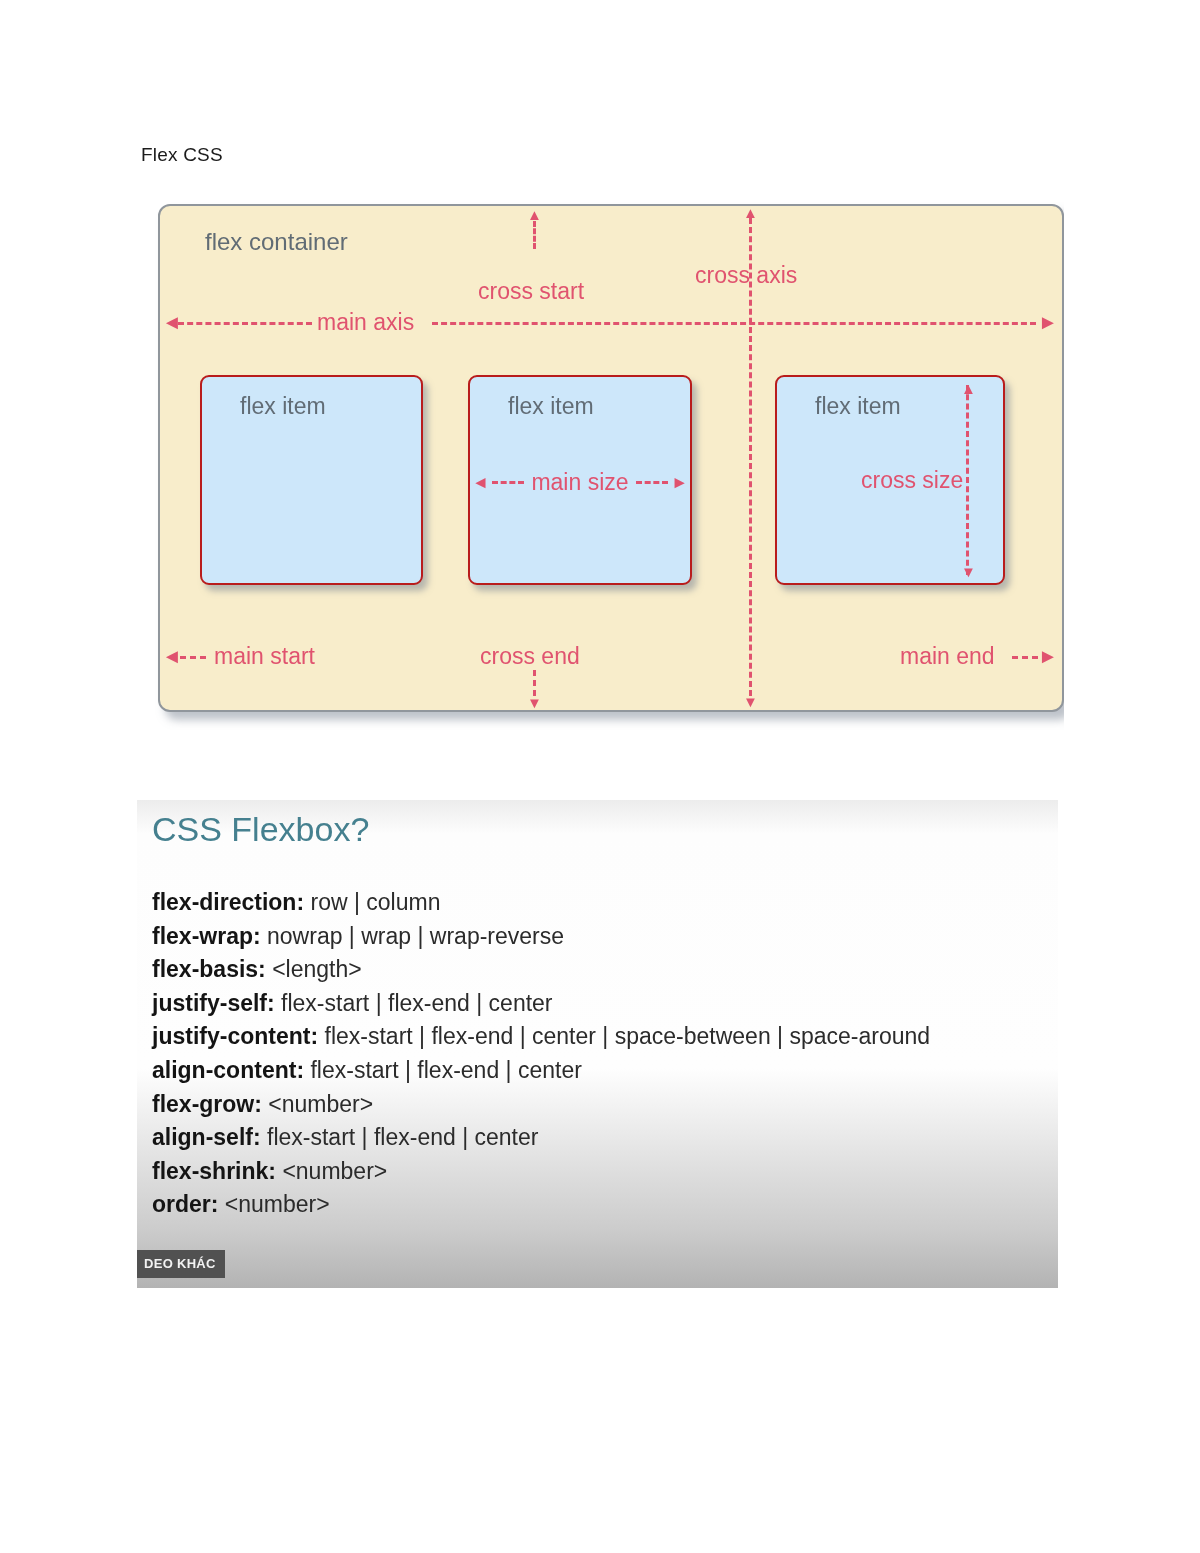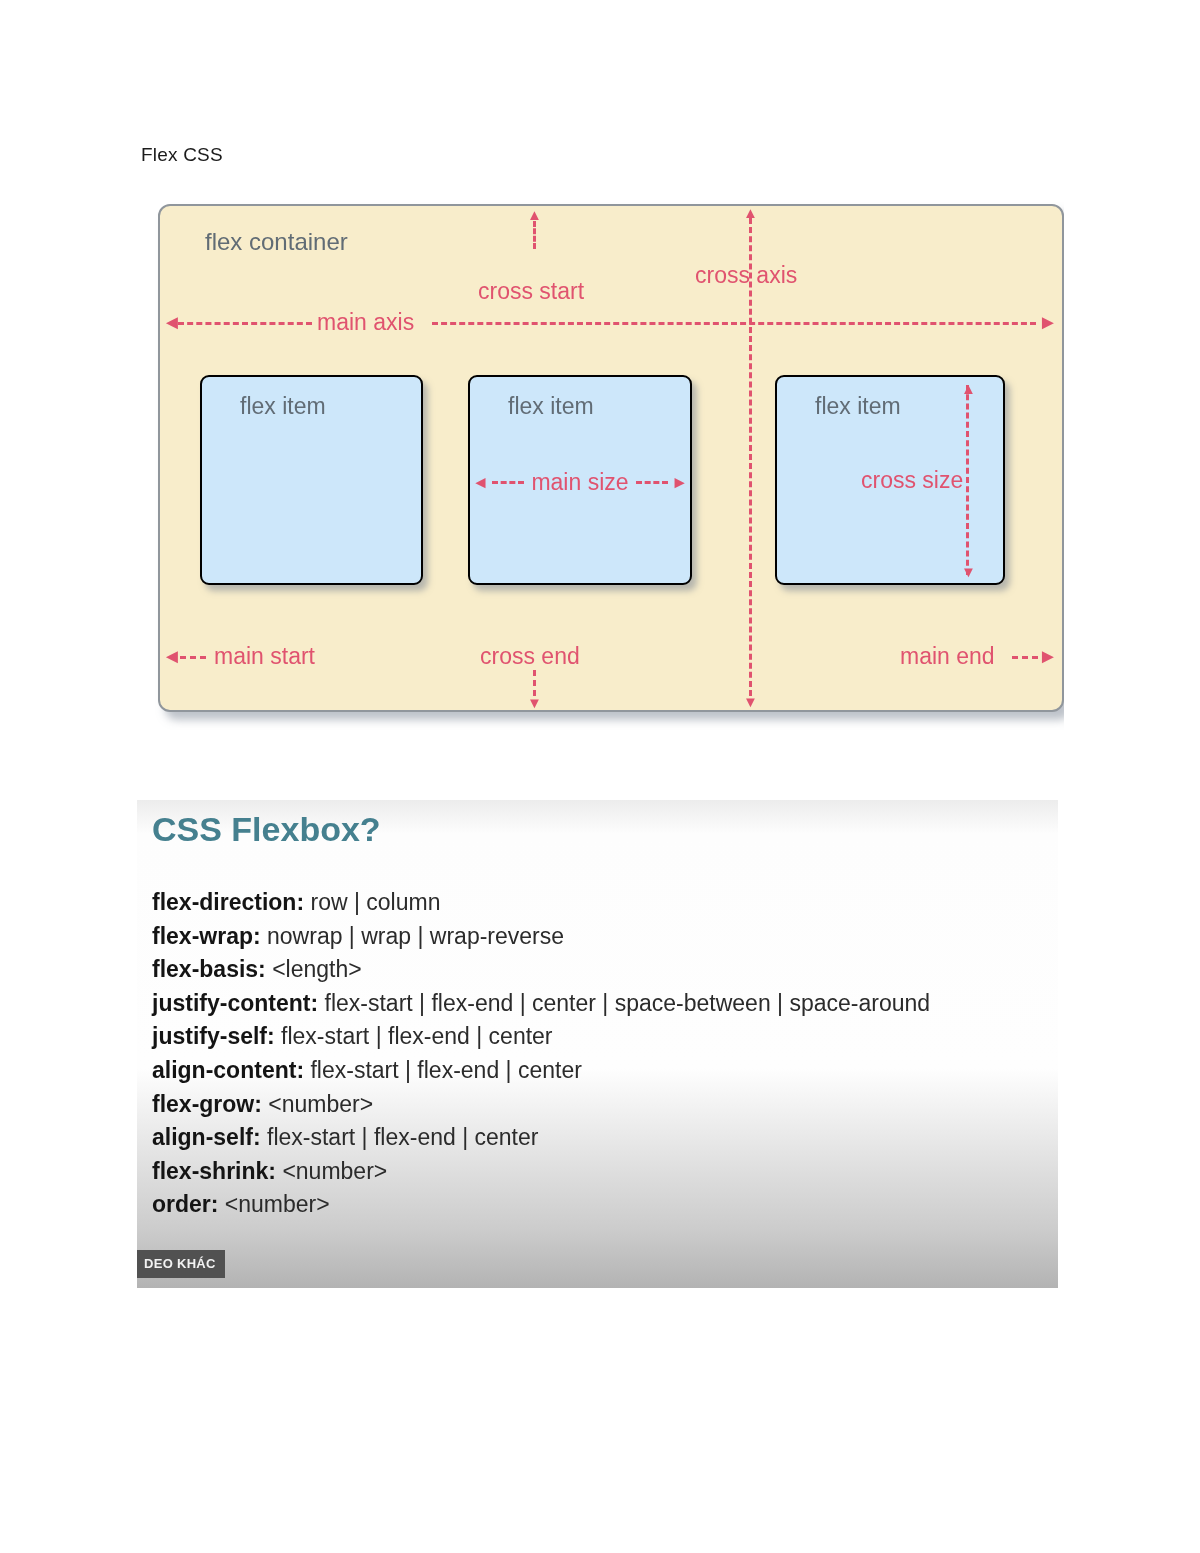--- a/index.html
+++ b/index.html
@@ -20,7 +20,7 @@
 
   
   .flex-item { position:absolute; top:169px; height:210px; background:#cde7fa;
-    border:2px solid #000000; border-radius:9px; box-shadow:5px 6px 6px rgba(120,130,145,.5); }
+    border:2px solid #b91c1c; border-radius:9px; box-shadow:5px 6px 6px rgba(120,130,145,.5); }
   .item-1 { left:40px; width:223px; }
   .item-2 { left:308px; width:224px; }
   .item-3 { left:615px; width:230px; }

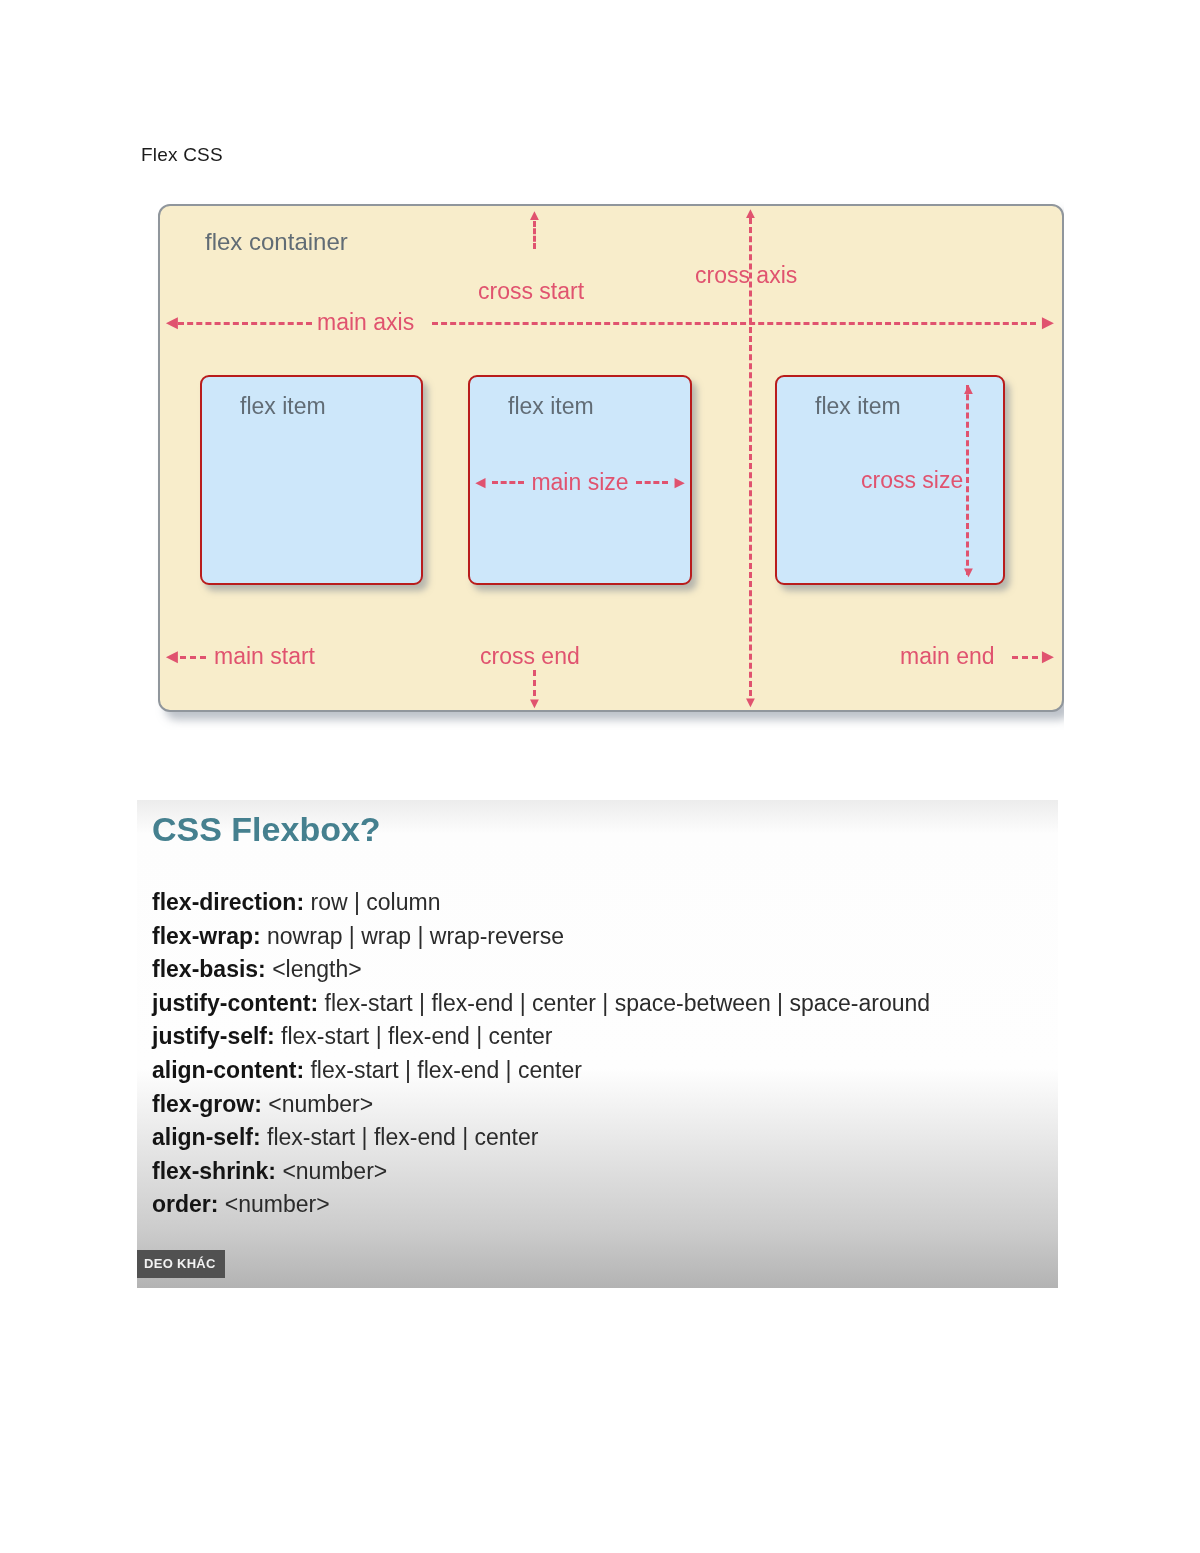--- a/index.html
+++ b/index.html
@@ -39,7 +39,7 @@
   
   .video-shot { position:absolute; left:137px; top:800px; width:921px; height:488px;
     background:linear-gradient(180deg,#ececec 0%,#fdfdfd 7%,#fefefe 55%,#cccccc 88%,#b3b3b3 100%); }
-  .video-heading { position:absolute; left:15px; top:10px; font-size:34px; color:#45808f;font-weight:bold; }
+  .video-heading { position:absolute; left:15px; top:10px; font-size:34px; color:#45808f; }
   .prop-list { position:absolute; left:15px; top:86px; right:10px; }
   .prop-line { height:33.6px; line-height:33.6px; font-size:23px; color:#2b2b2b; white-space:nowrap; }
   .prop-line .pname { font-weight:bold; color:#141414; }

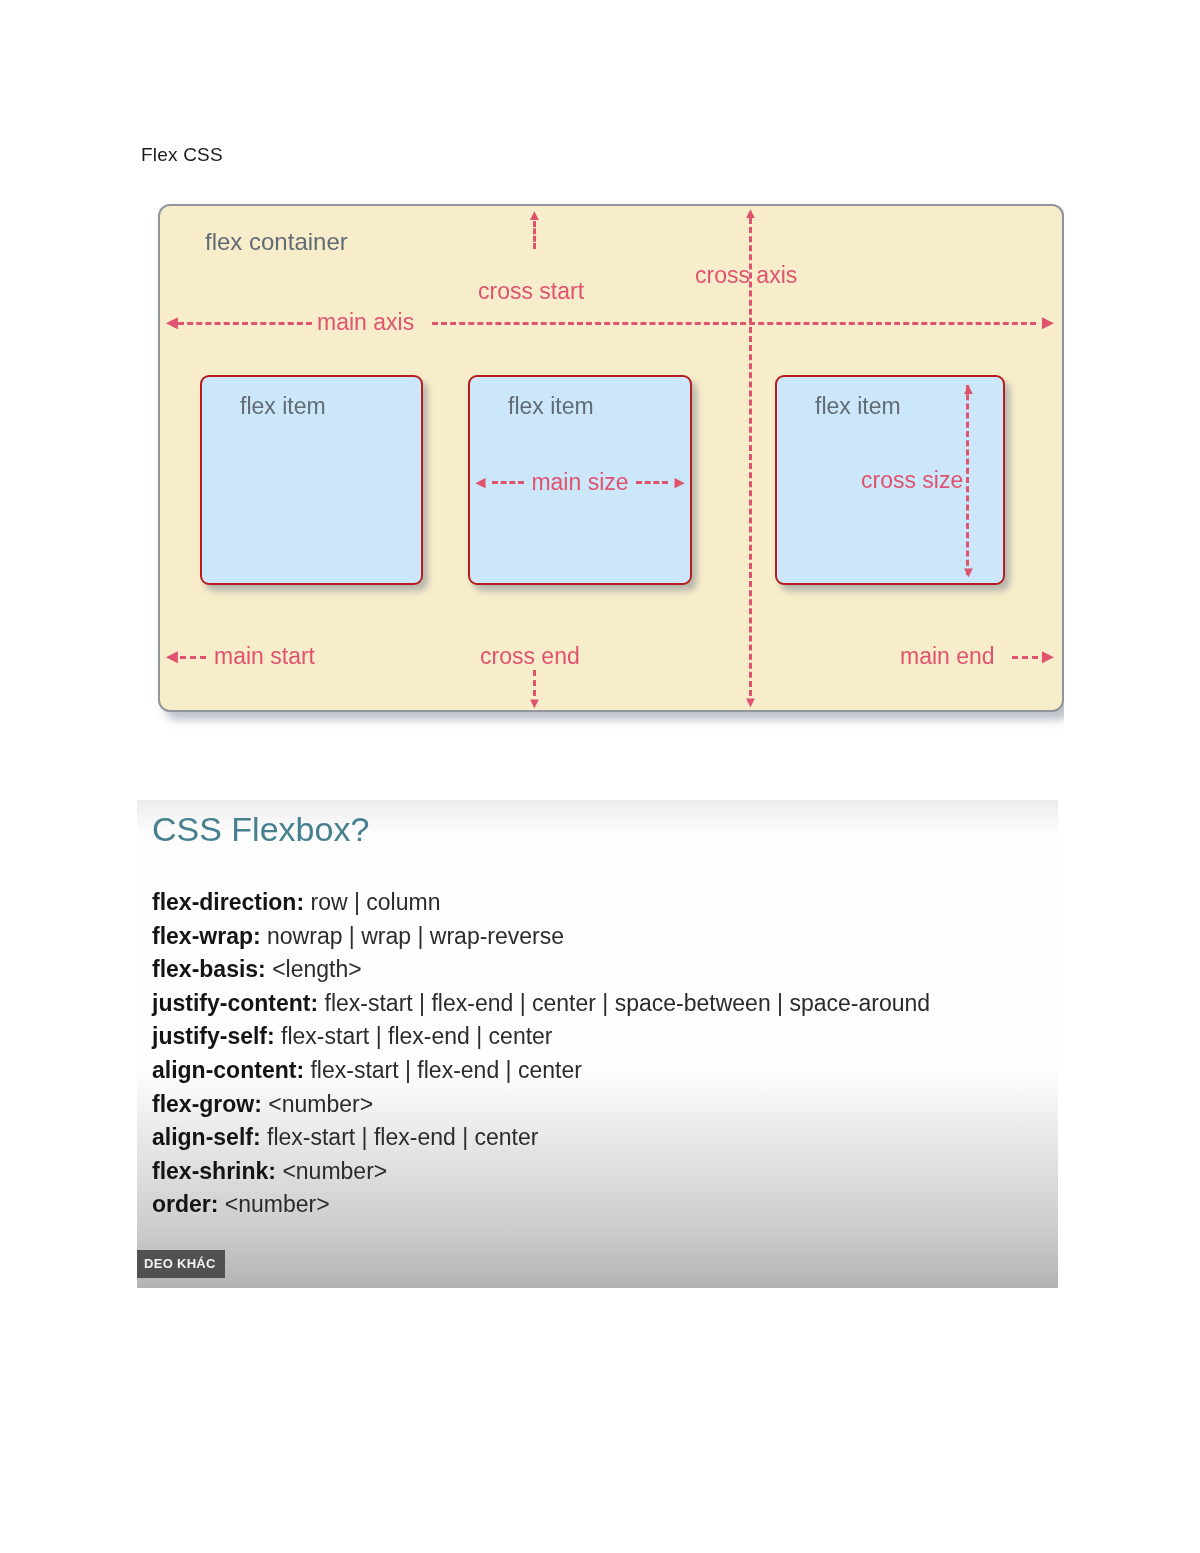--- a/index.html
+++ b/index.html
@@ -116,8 +116,8 @@
       <div class="prop-line"><span class="pname">flex-direction:</span> <span>row | column</span></div>
       <div class="prop-line"><span class="pname">flex-wrap:</span> <span>nowrap | wrap | wrap-reverse</span></div>
       <div class="prop-line"><span class="pname">flex-basis:</span> <span>&lt;length&gt;</span></div>
+      <div class="prop-line"><span class="pname">justify-self:</span> <span>flex-start | flex-end | center</span></div>
       <div class="prop-line"><span class="pname">justify-content:</span> <span>flex-start | flex-end | center | space-between | space-around</span></div>
-      <div class="prop-line"><span class="pname">justify-self:</span> <span>flex-start | flex-end | center</span></div>
       <div class="prop-line"><span class="pname">align-content:</span> <span>flex-start | flex-end | center</span></div>
       <div class="prop-line"><span class="pname">flex-grow:</span> <span>&lt;number&gt;</span></div>
       <div class="prop-line"><span class="pname">align-self:</span> <span>flex-start | flex-end | center</span></div>

